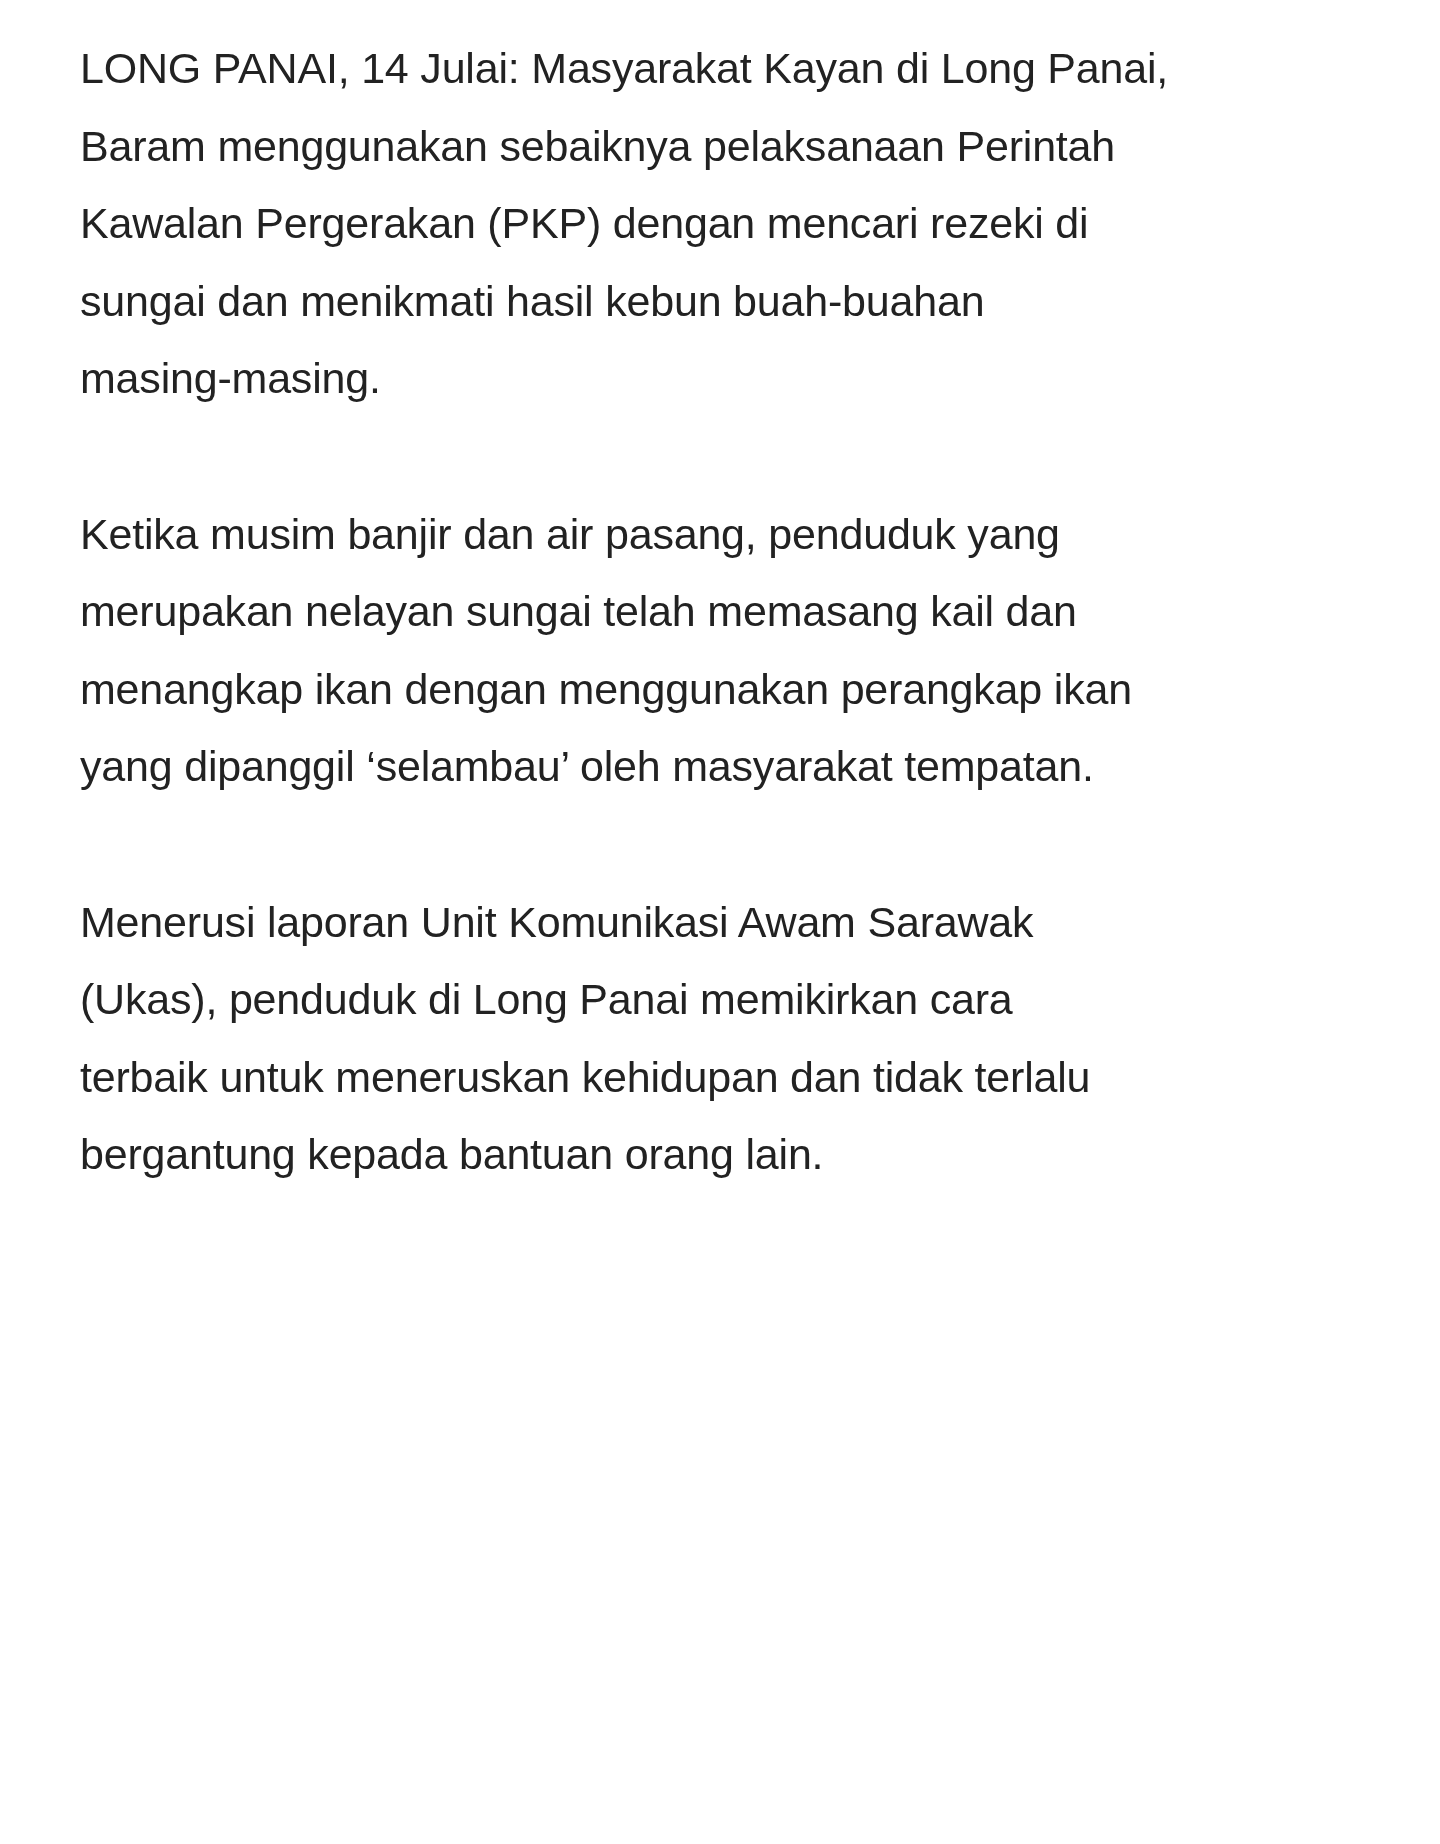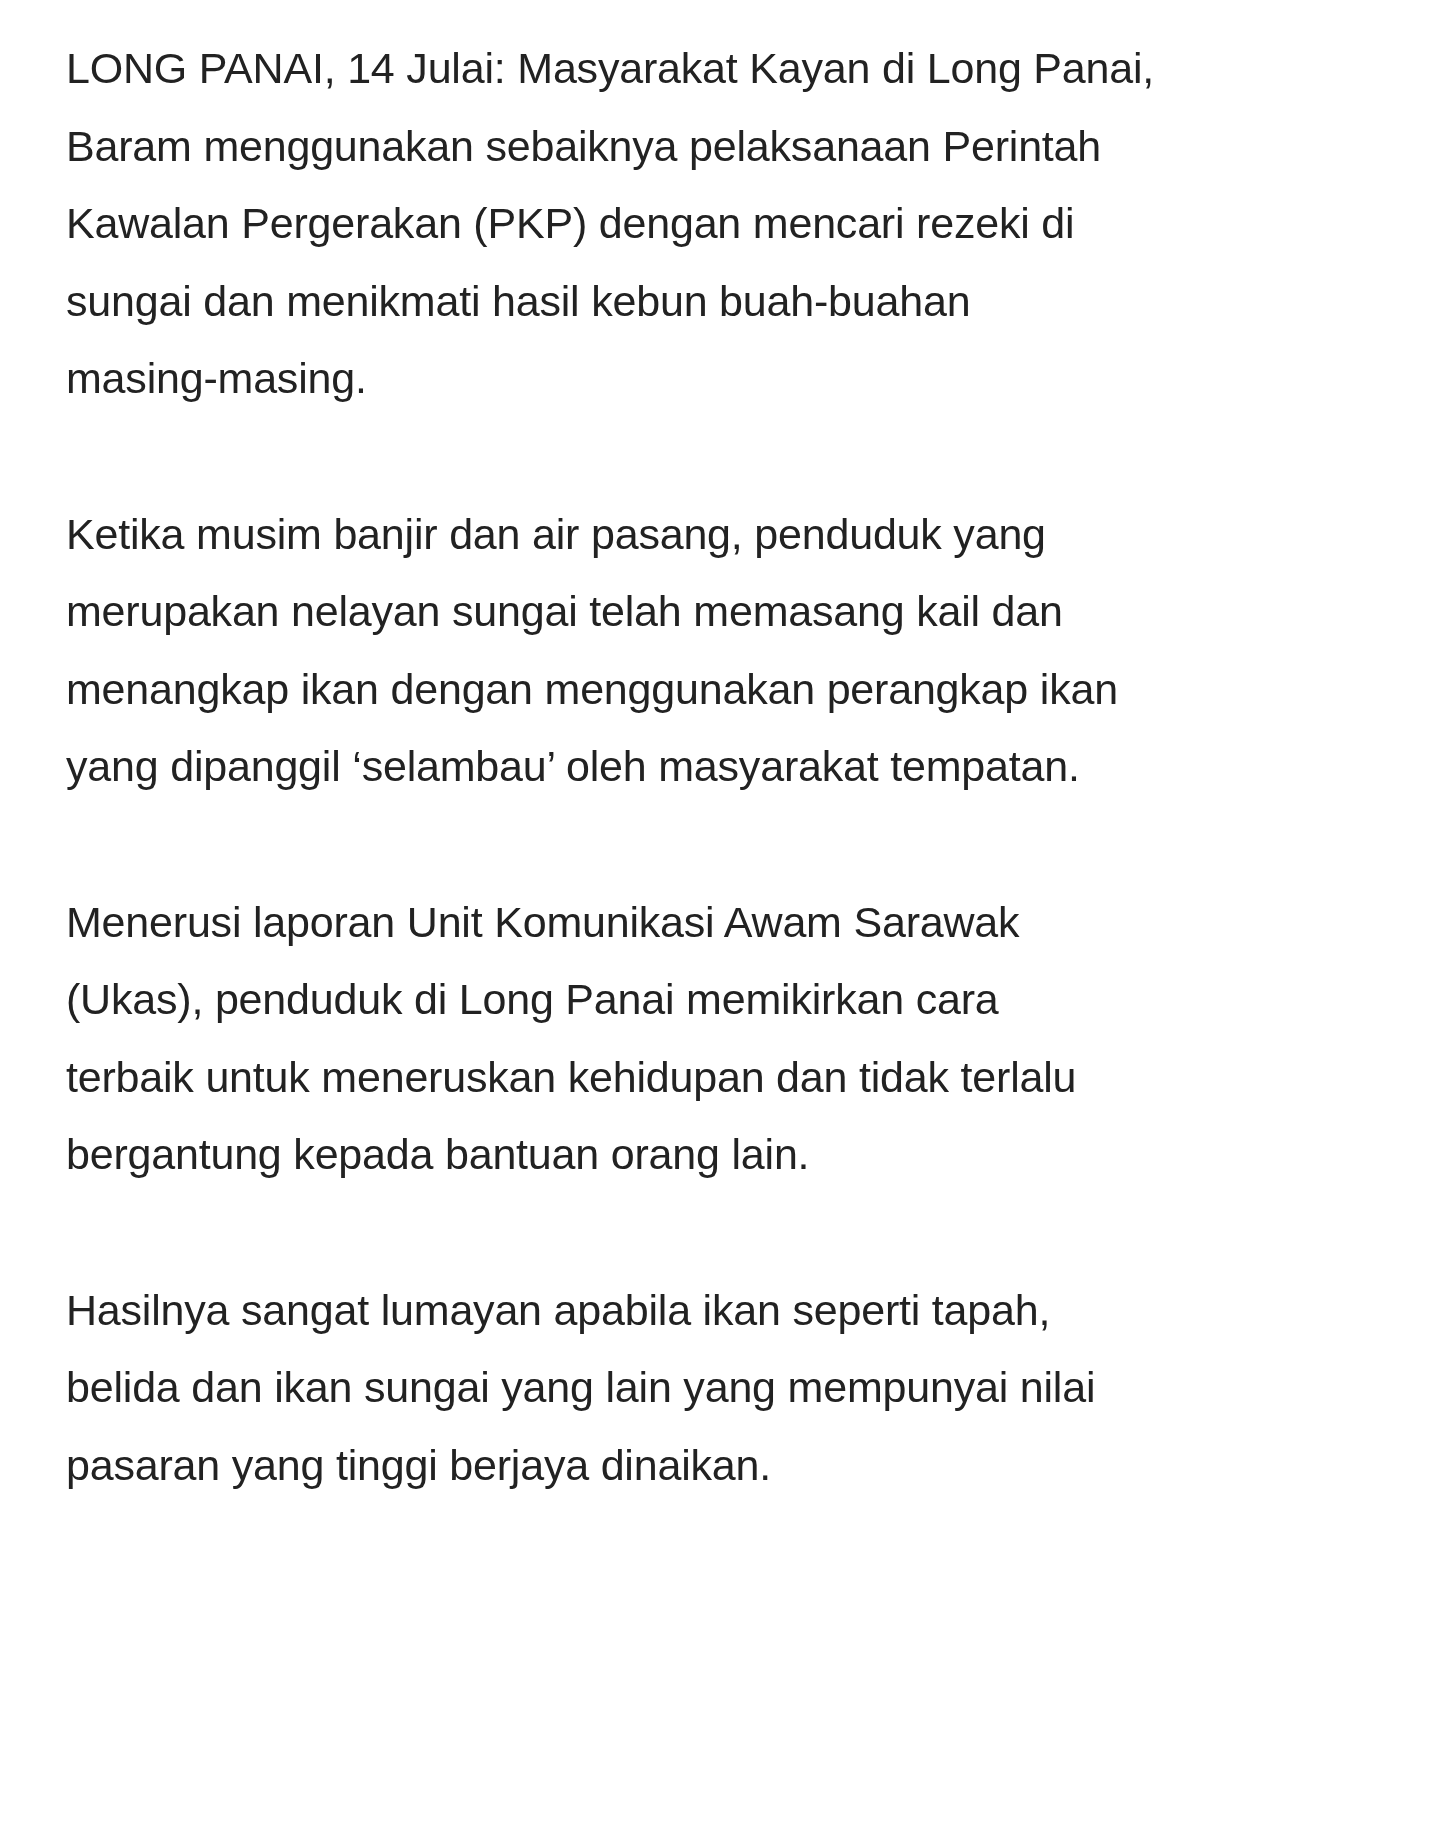--- a/index.html
+++ b/index.html
@@ -15,7 +15,7 @@
     }
     .article {
       position: absolute;
-      left: 66px;
+      left: 80px;
       top: 30px;
       width: 1330px;
       font-family: "Liberation Sans", "DejaVu Sans", sans-serif;

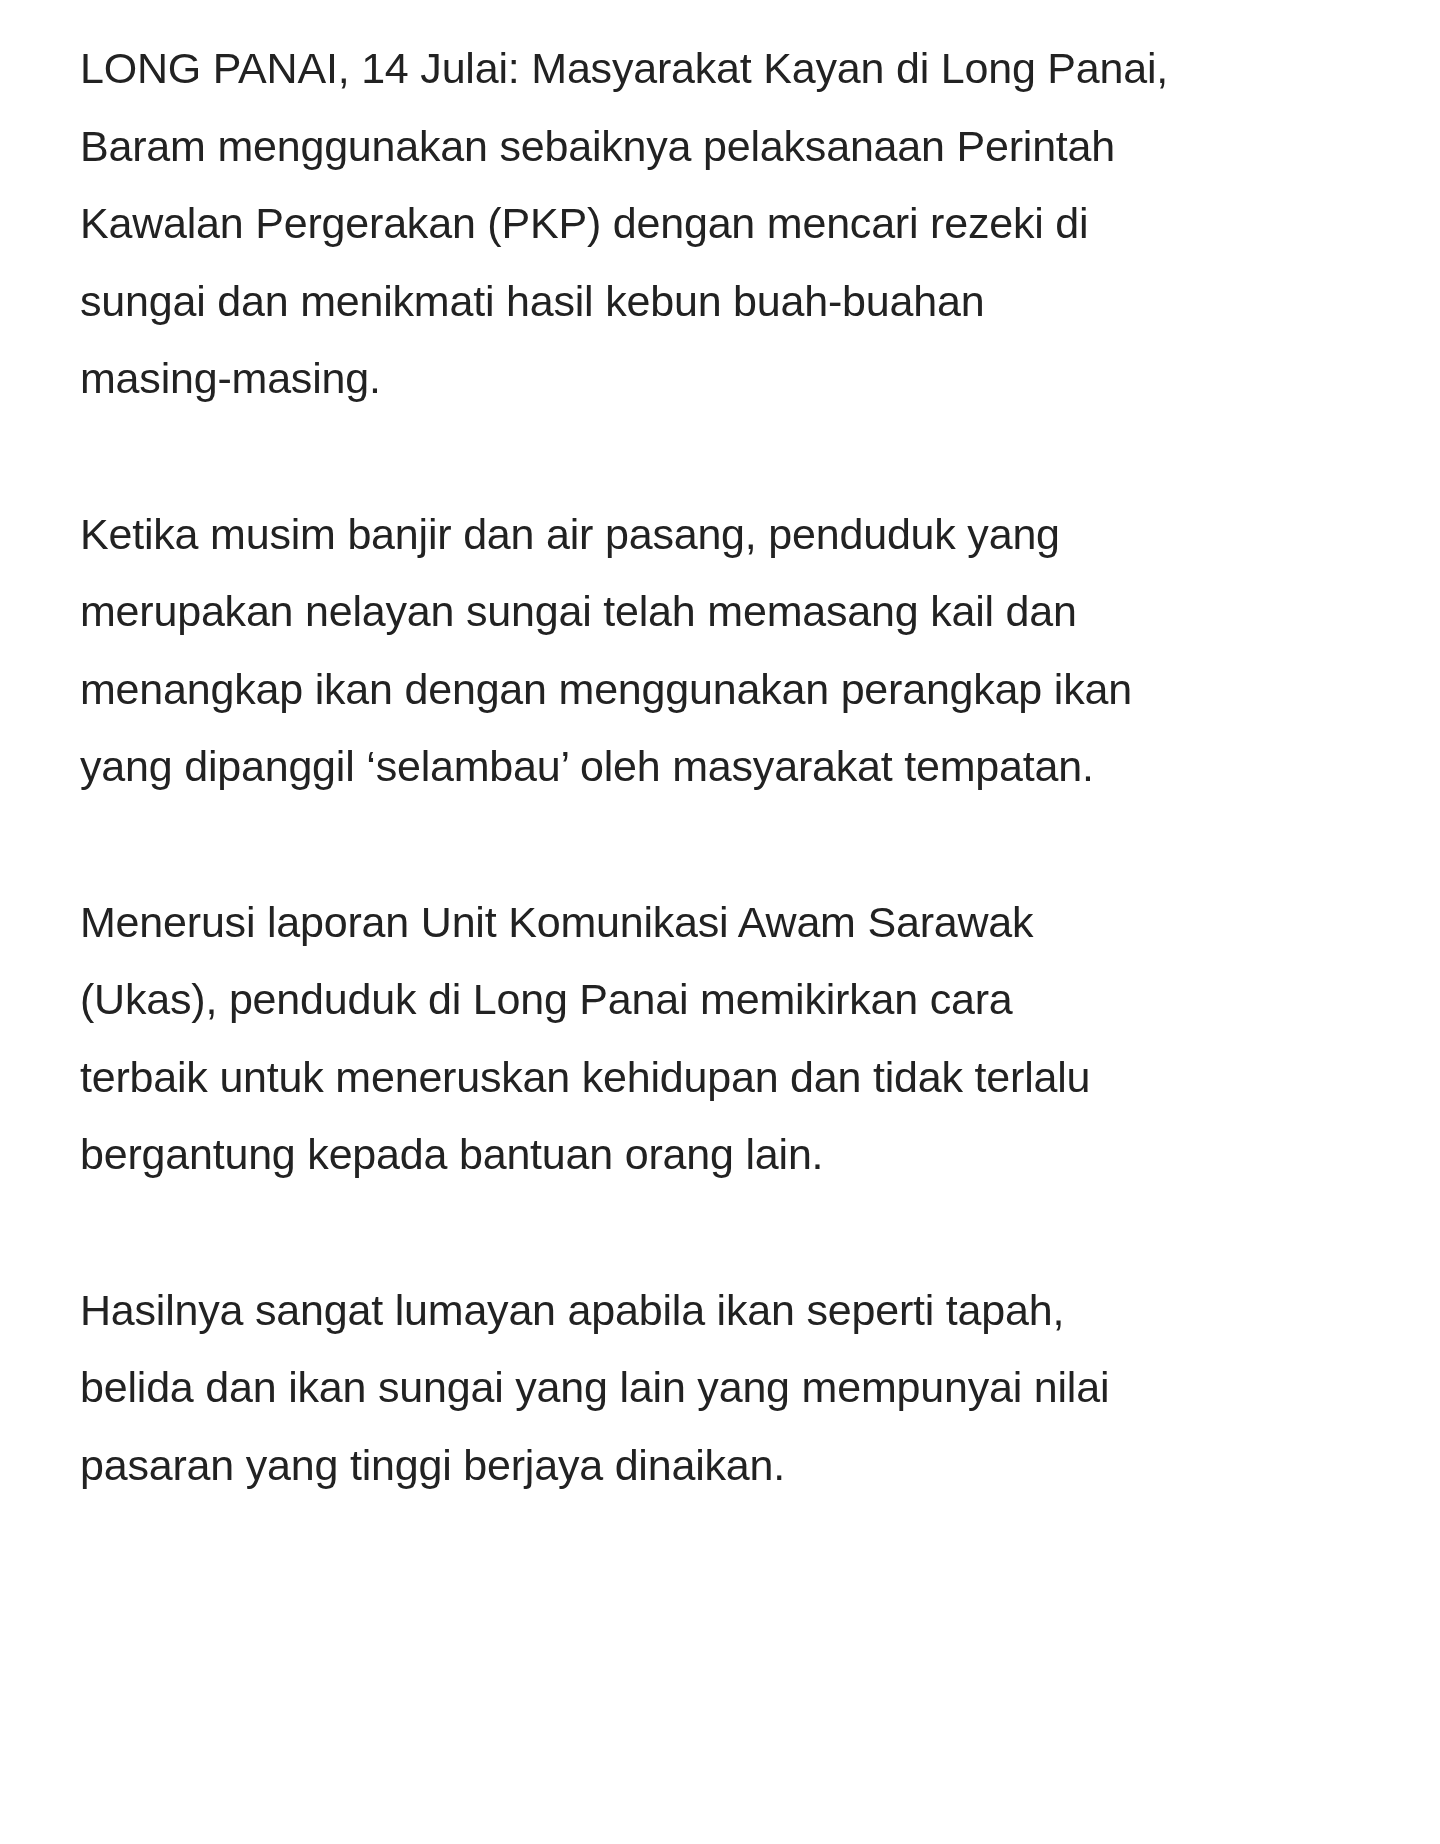--- a/index.html
+++ b/index.html
@@ -46,9 +46,6 @@
 (Ukas), penduduk di Long Panai memikirkan cara
 terbaik untuk meneruskan kehidupan dan tidak terlalu
 bergantung kepada bantuan orang lain.</p>
-  <p>Hasilnya sangat lumayan apabila ikan seperti tapah,
-belida dan ikan sungai yang lain yang mempunyai nilai
-pasaran yang tinggi berjaya dinaikan.</p>
 </div>
 
 </body></html>

